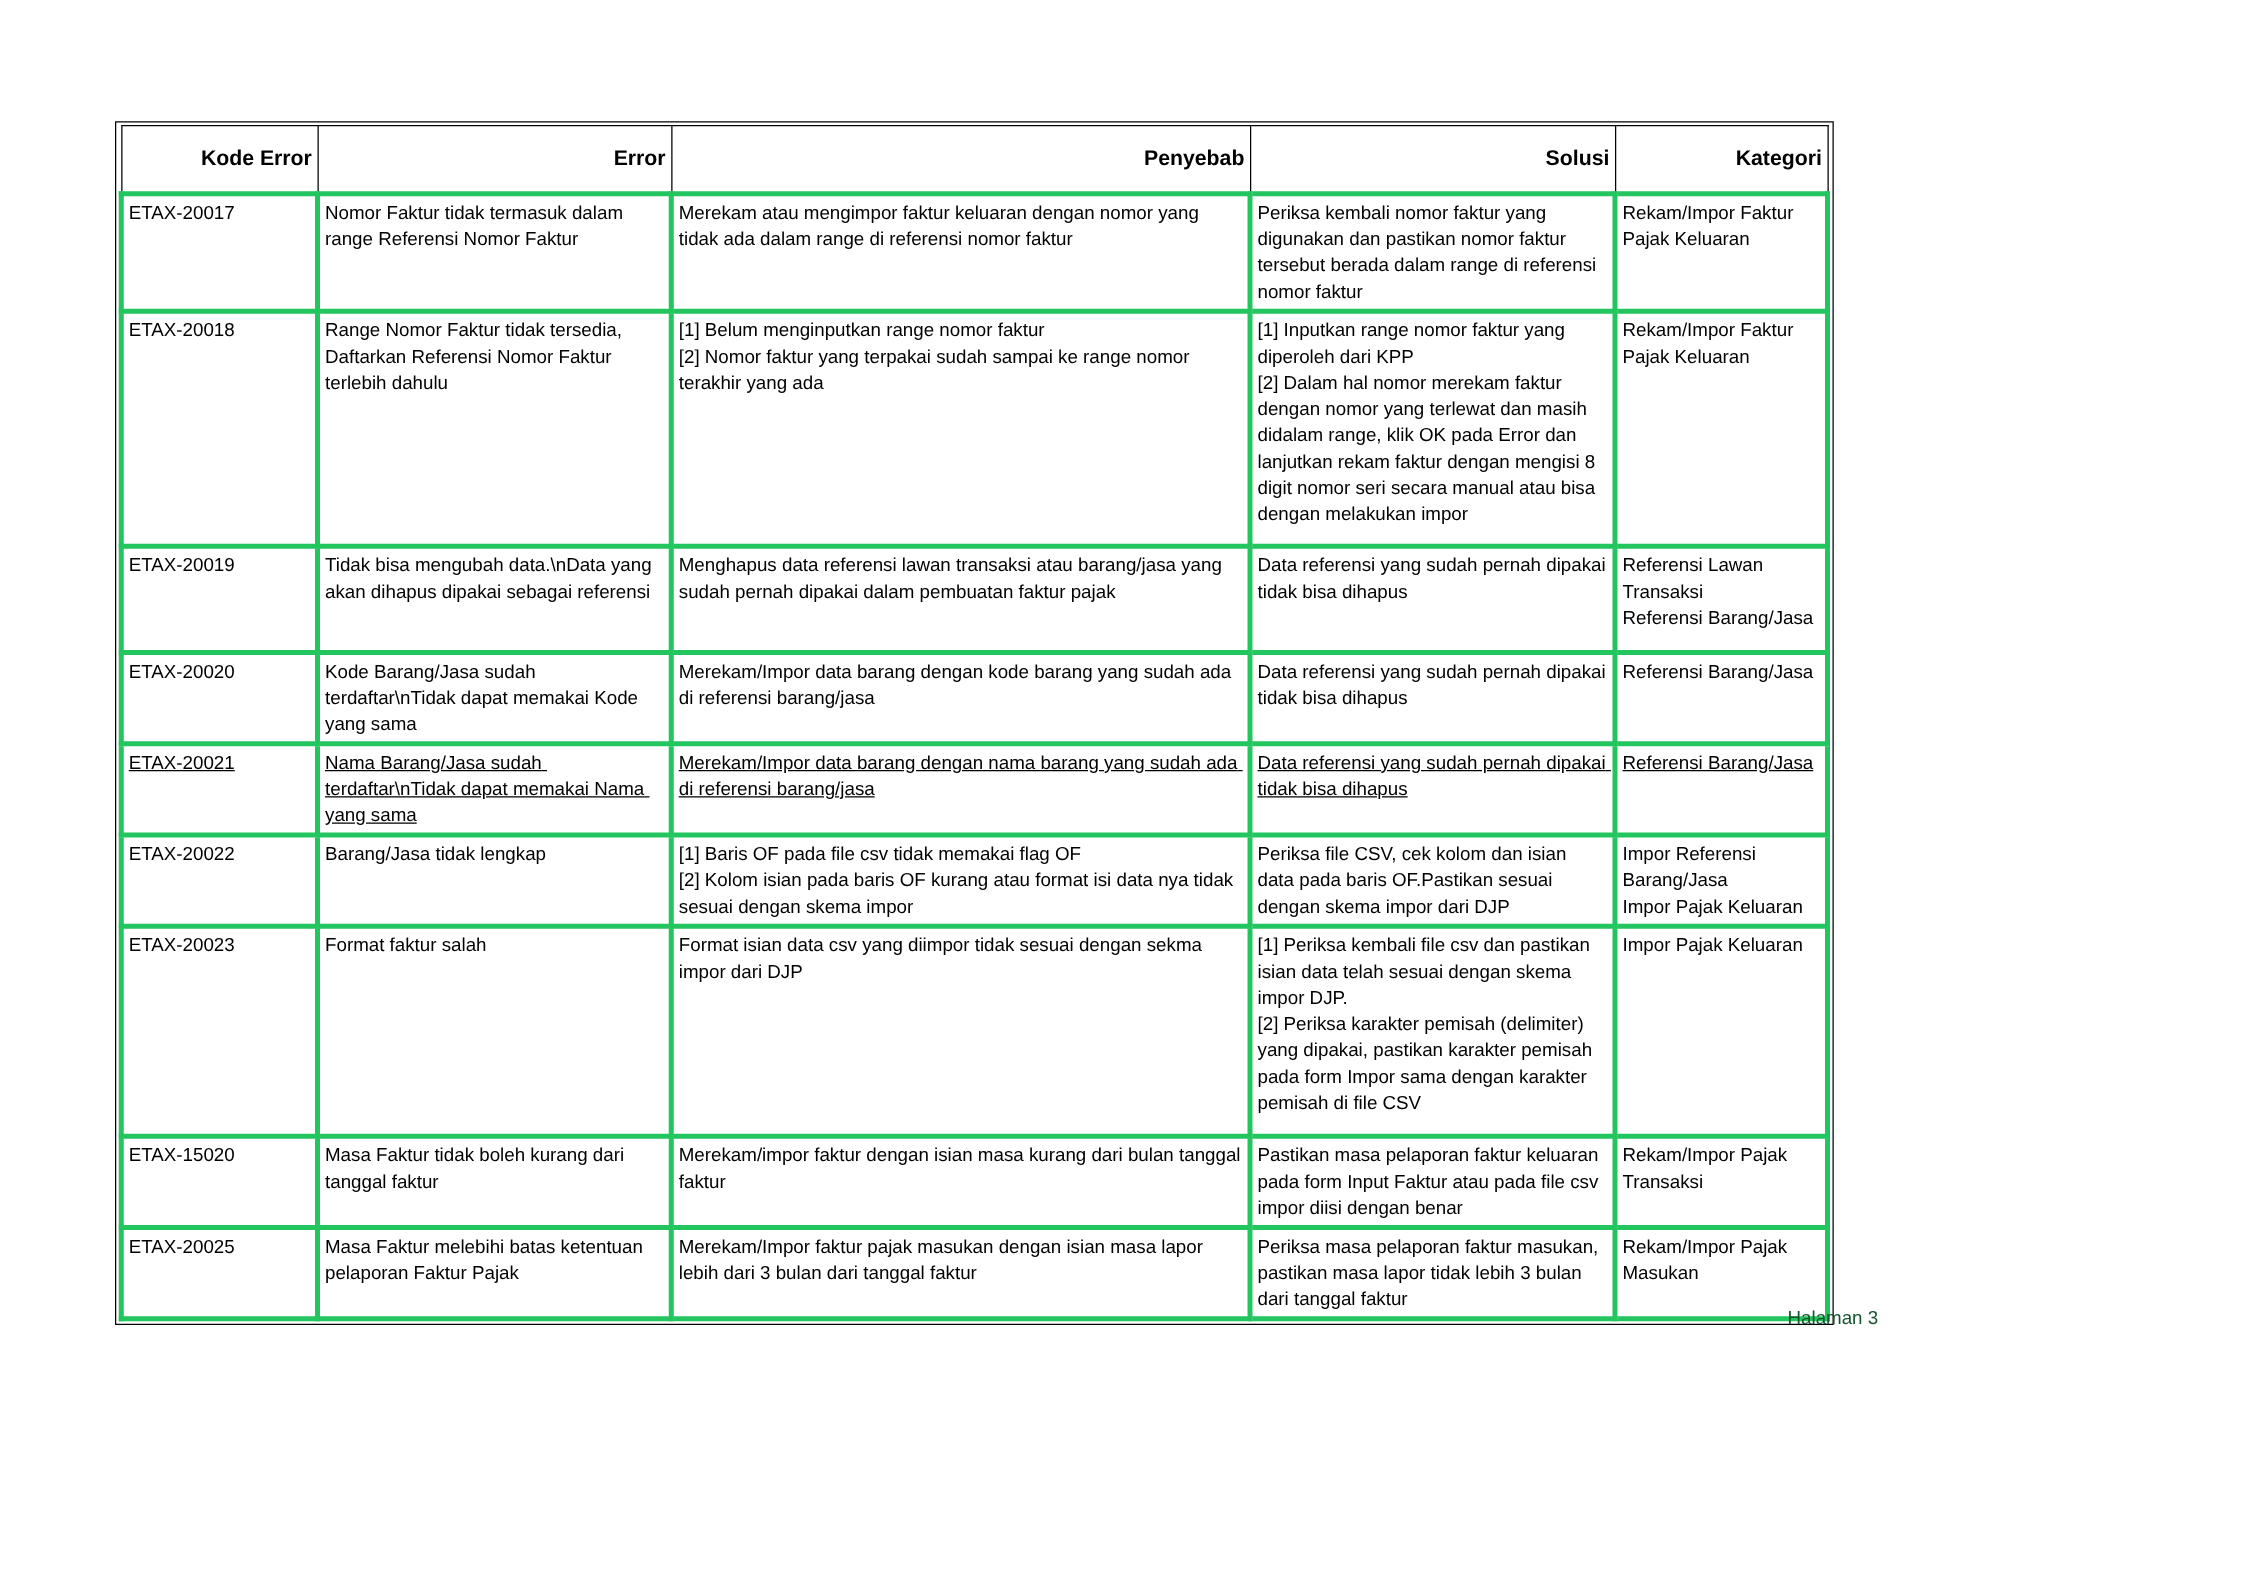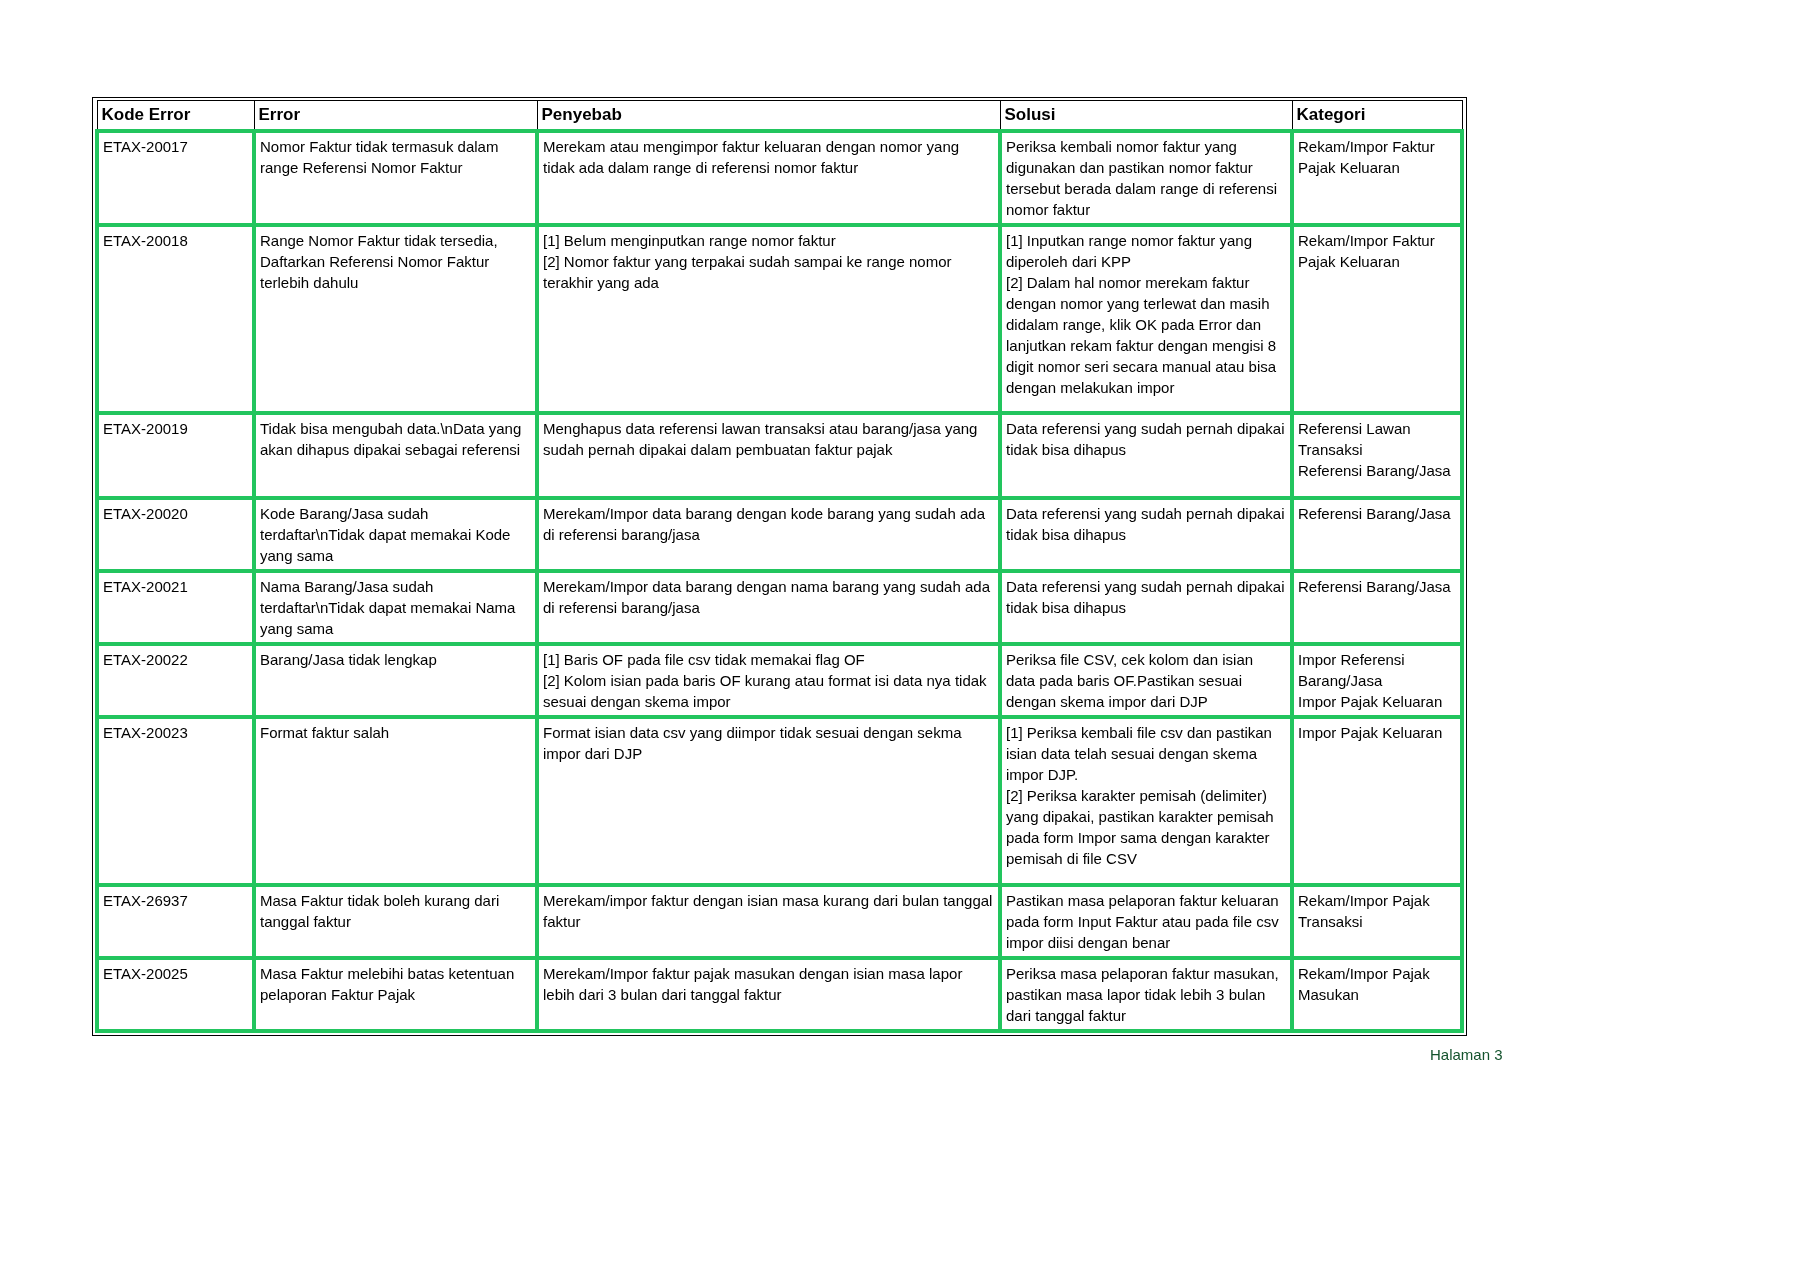--- a/index.html
+++ b/index.html
@@ -33,8 +33,8 @@
     border-bottom: 2px solid #000;
     font-size: 17px;
     font-weight: bold;
-    text-align: left;
-    padding: 4px 4px;
+    text-align: right;
+    padding: 16px 4px;
     height: 28px;
     vertical-align: middle;
   }

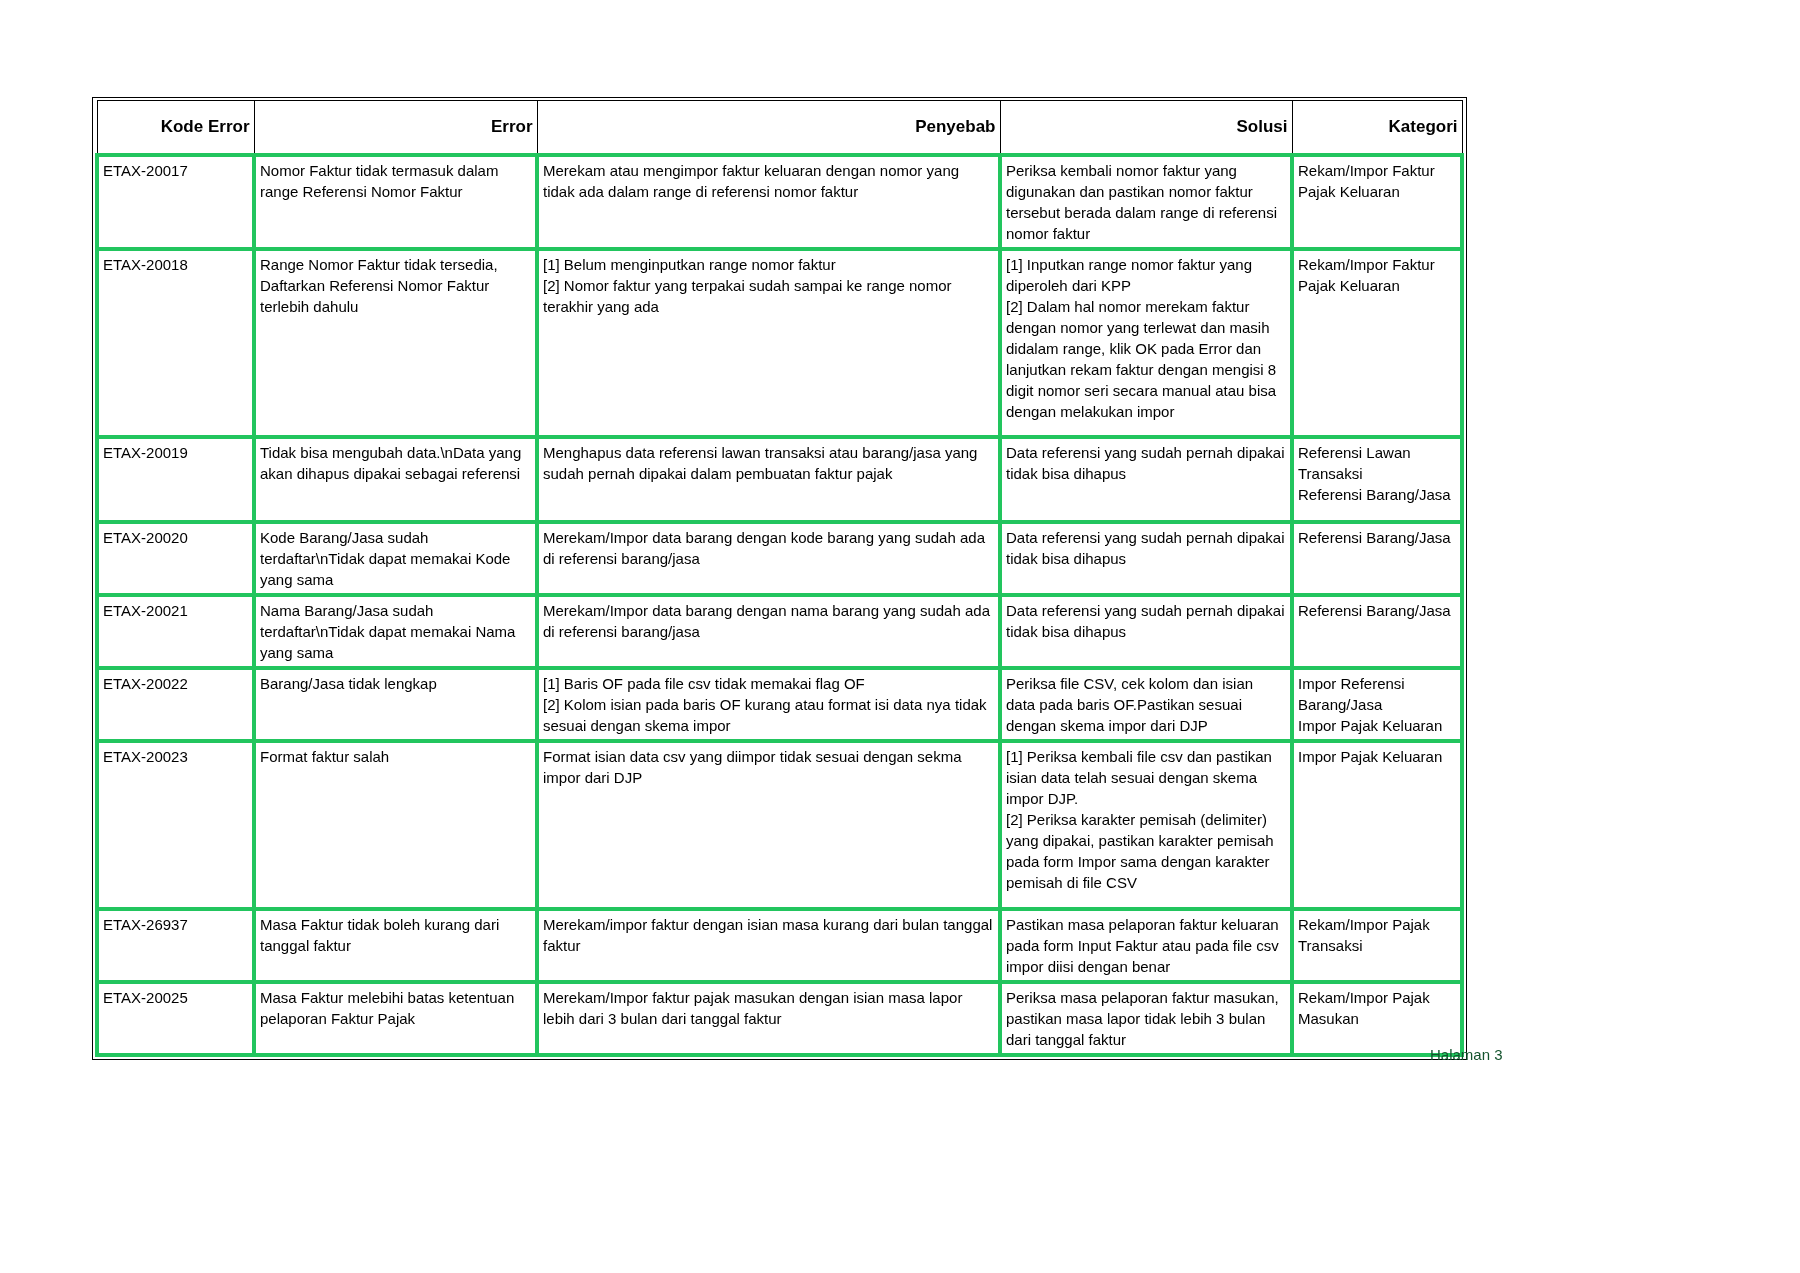--- a/index.html
+++ b/index.html
@@ -53,7 +53,7 @@
   tbody tr:nth-child(2) { height: 188px; margin-left: 16px; }
   tbody tr:nth-child(3) { height: 85px; }
   tbody tr:nth-child(4) { height: 63px; }
-  tbody tr:nth-child(5) { height: 62px; }
+  tbody tr:nth-child(5) { height: 62px; text-decoration: underline; }
   tbody tr:nth-child(6) { height: 64px; }
   tbody tr:nth-child(7) { height: 168px; }
   tbody tr:nth-child(8) { height: 62px; }

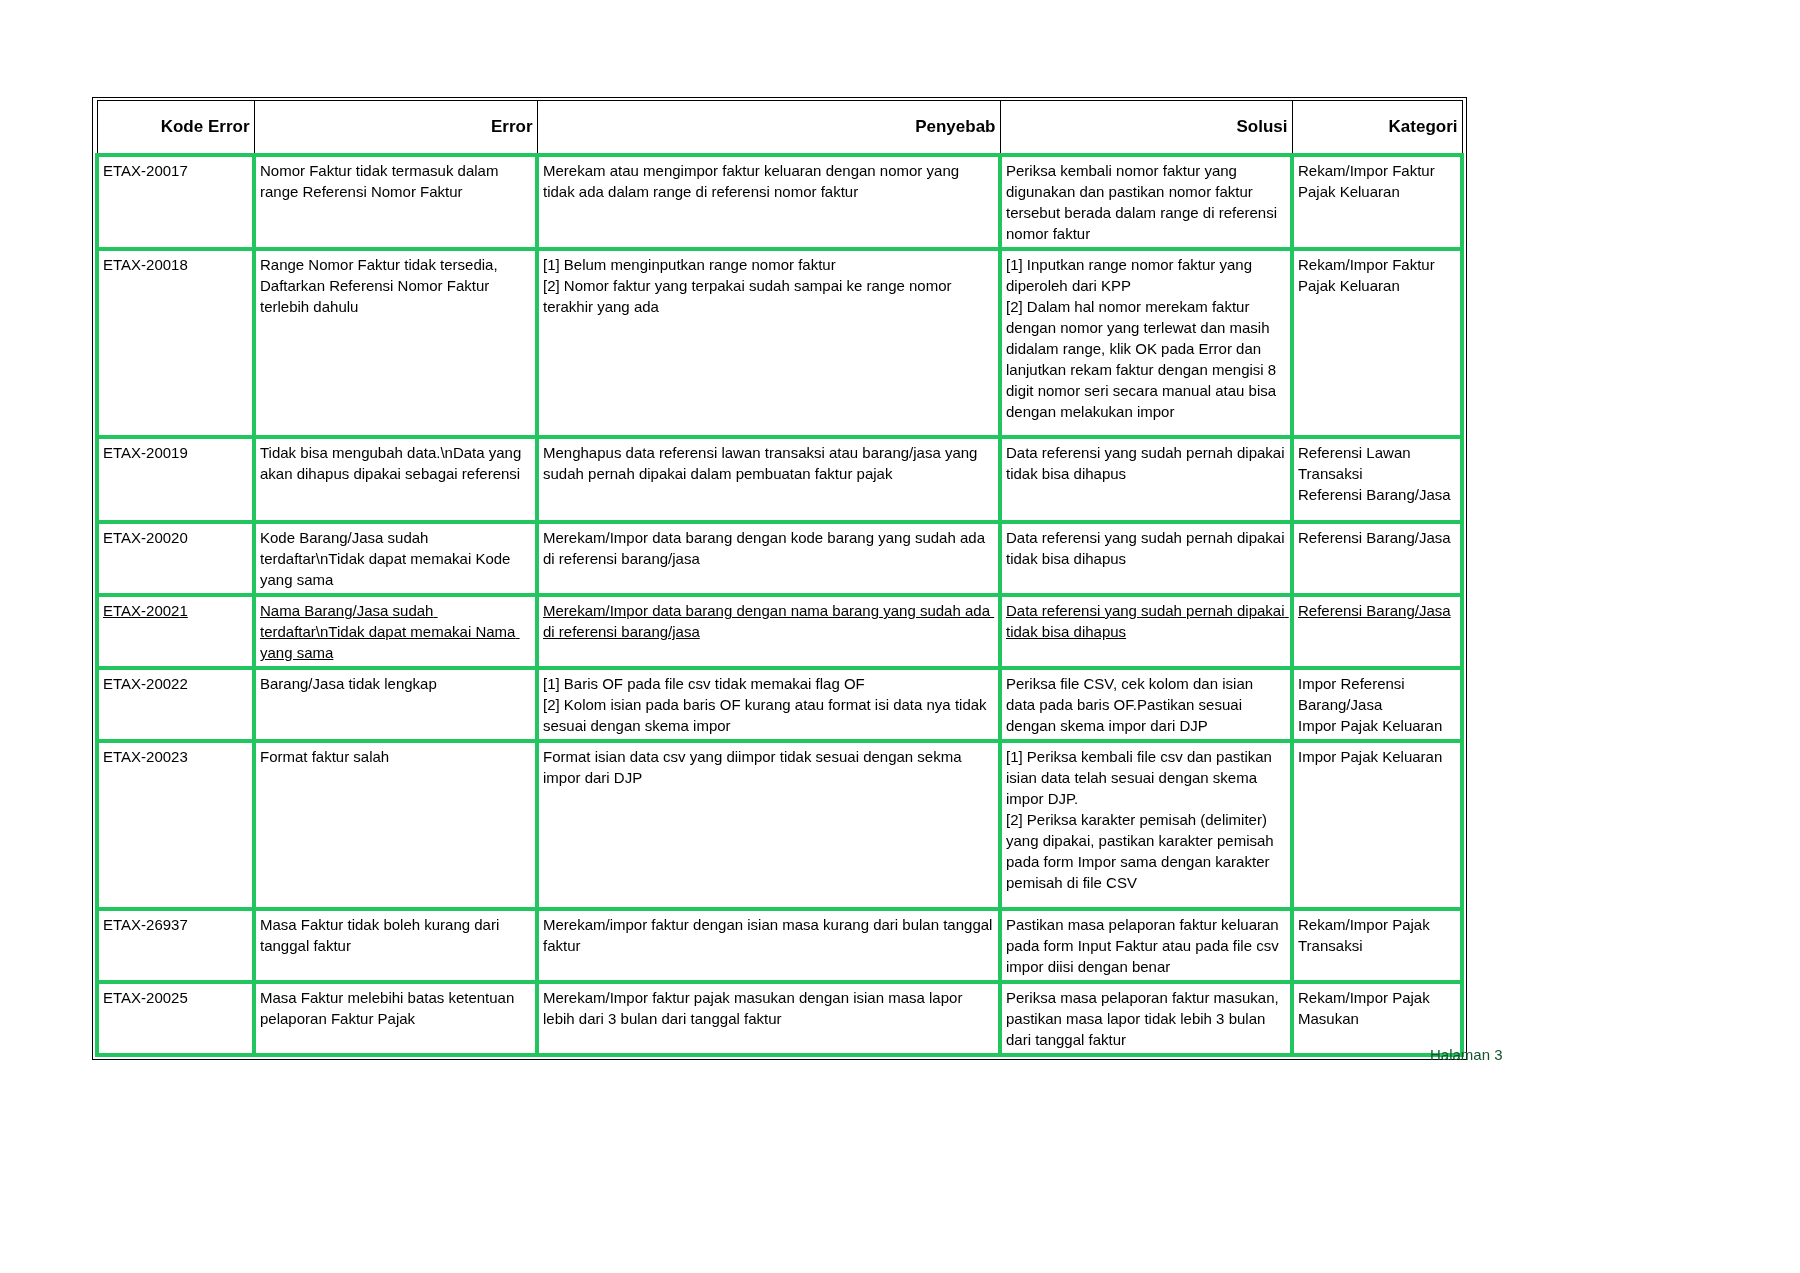--- a/index.html
+++ b/index.html
@@ -145,7 +145,7 @@
         <td>Impor Pajak Keluaran</td>
       </tr>
       <tr>
-        <td>ETAX-26937</td>
+        <td>ETAX-15020</td>
         <td>Masa Faktur tidak boleh kurang dari tanggal faktur</td>
         <td>Merekam/impor faktur dengan isian masa kurang dari bulan tanggal faktur</td>
         <td>Pastikan masa pelaporan faktur keluaran pada form Input Faktur atau pada file csv impor diisi dengan benar</td>

